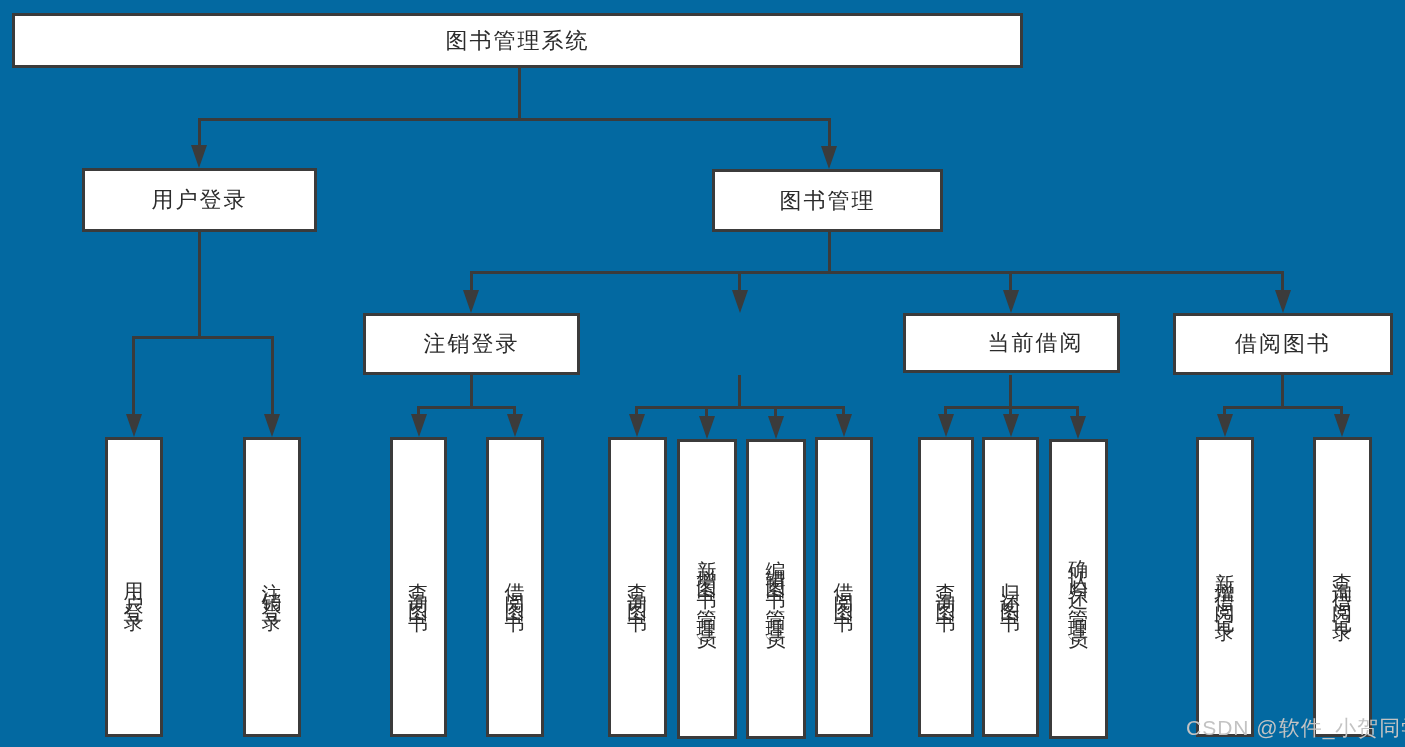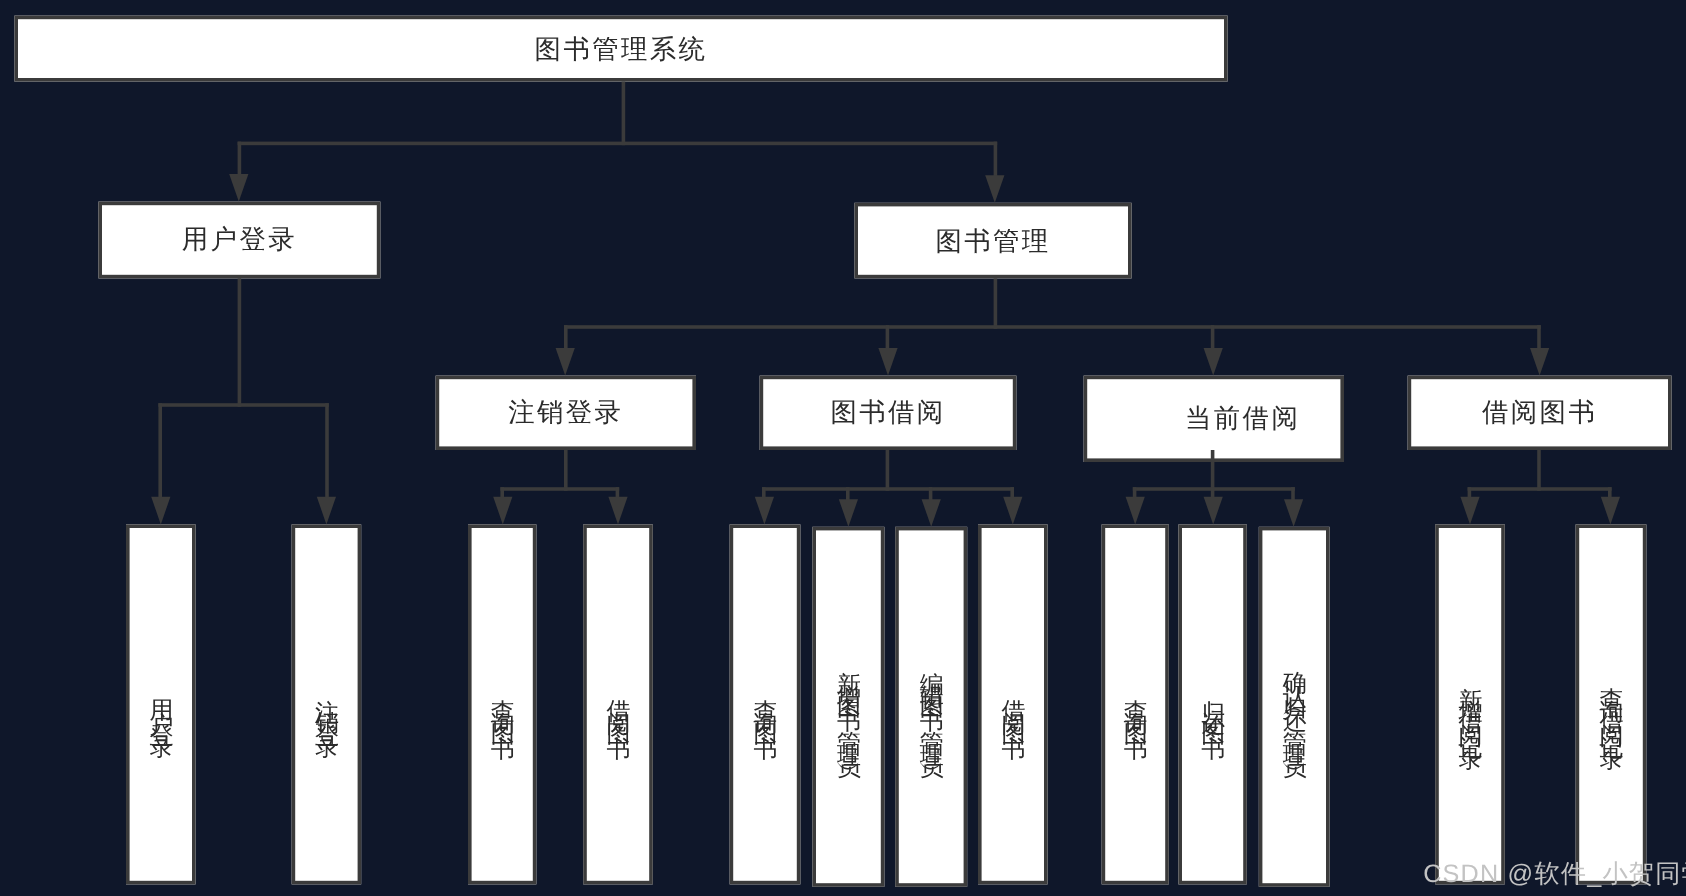--- a/index.html
+++ b/index.html
@@ -4,7 +4,7 @@
 <style>
   html,body{margin:0;padding:0;background:#ffffff;}
   body{font-family:"Liberation Sans","DejaVu Sans",sans-serif;}
-  .canvas{position:relative;width:1405px;height:747px;background:#0f172a;overflow:hidden;}
+  .canvas{position:relative;width:1405px;height:747px;background:#0369a1;overflow:hidden;}
   .box{position:absolute;border:3px solid #3b3b3b;background:#ffffff;box-sizing:border-box;
        display:flex;align-items:center;justify-content:center;color:#2b2b2b;}
   .hbox{font-size:22px;letter-spacing:2px;white-space:nowrap;}

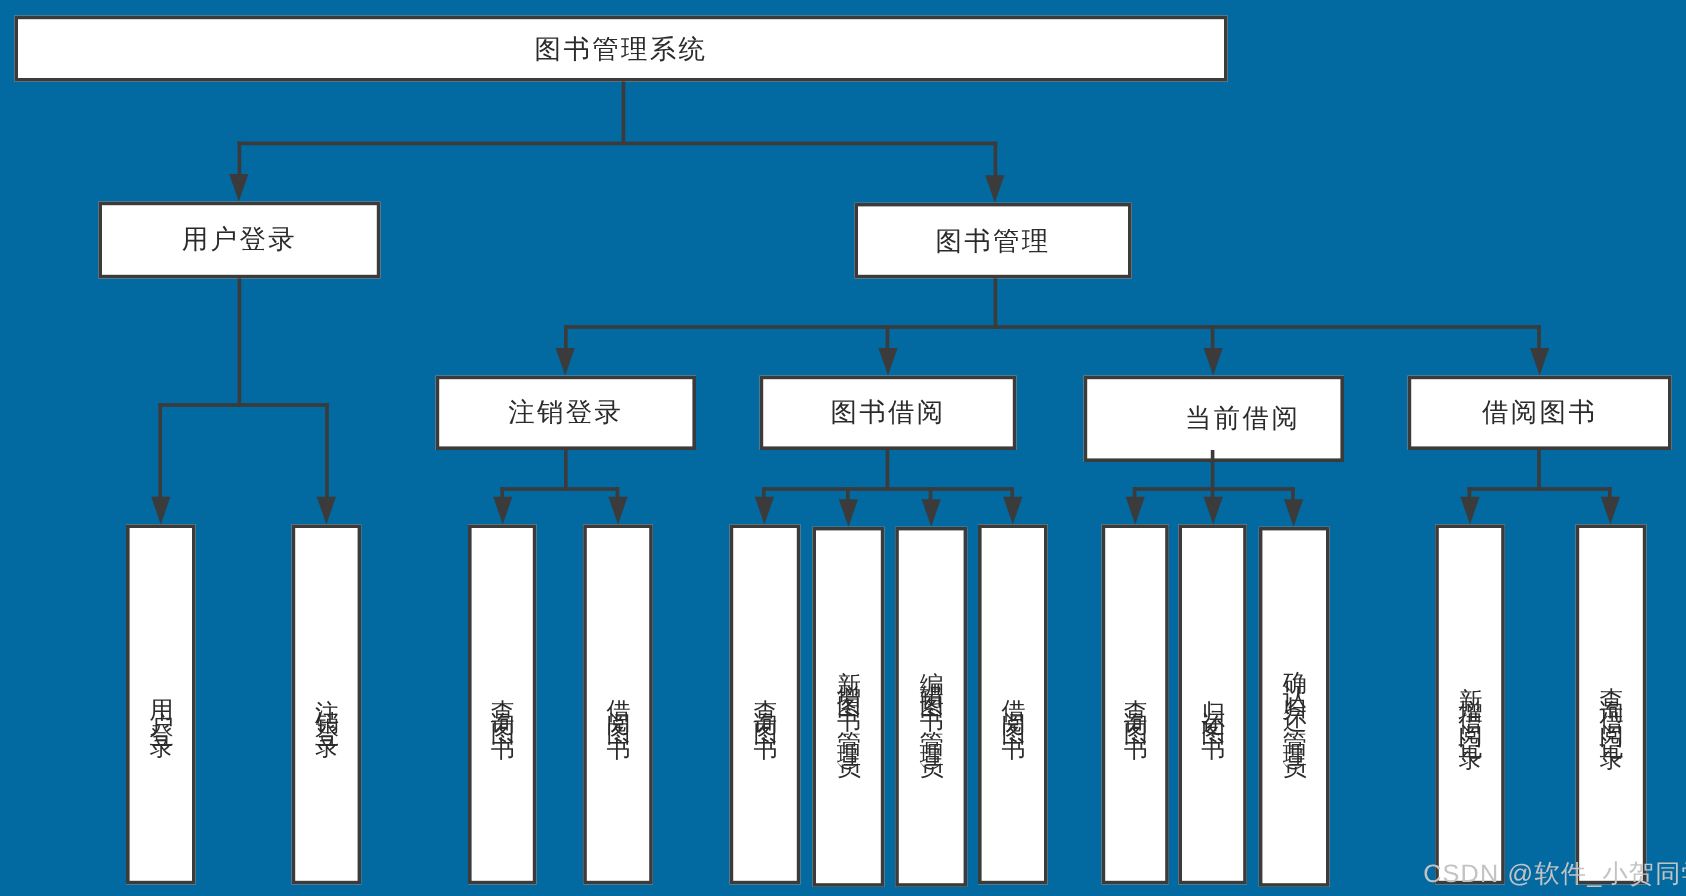--- a/index.html
+++ b/index.html
@@ -30,7 +30,6 @@
 
   <div class="box hbox" style="left:363px;top:313px;width:217px;height:62px;">注销登录</div>
 
-  <div class="box hbox" style="left:633px;top:313px;width:214px;height:62px;">图书借阅</div>
 
   <div class="box hbox" style="left:903px;top:313px;width:217px;height:72px;padding-left:48px;">当前借阅</div>
 

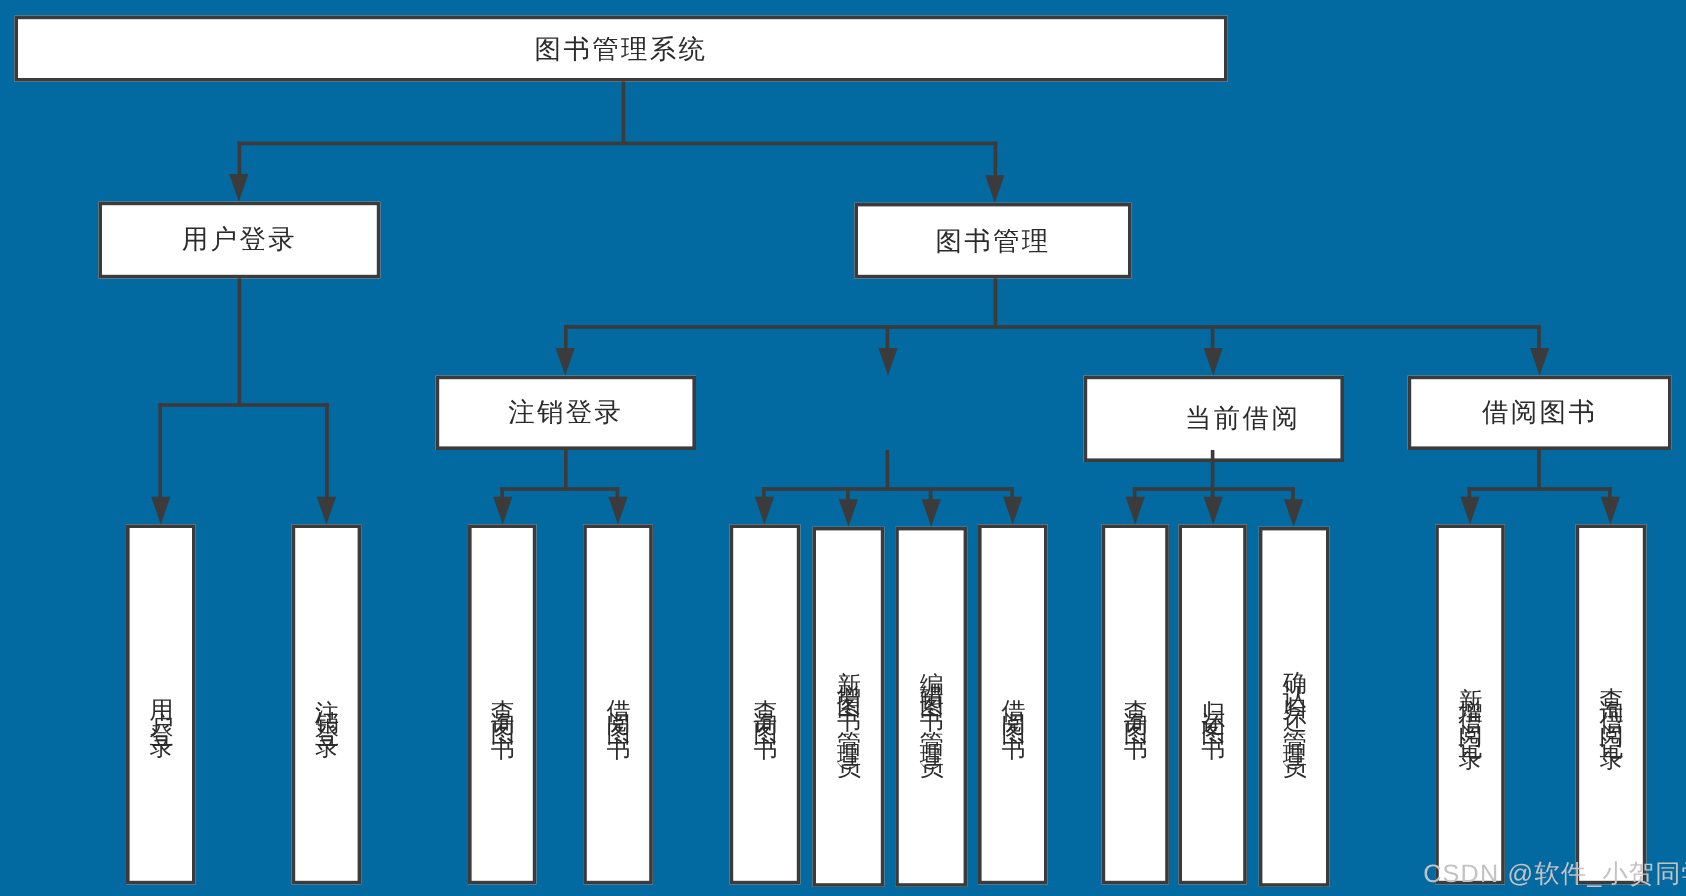--- a/index.html
+++ b/index.html
@@ -31,7 +31,7 @@
   <div class="box hbox" style="left:363px;top:313px;width:217px;height:62px;">注销登录</div>
 
 
-  <div class="box hbox" style="left:903px;top:313px;width:217px;height:72px;padding-left:48px;">当前借阅</div>
+  <div class="box hbox" style="left:903px;top:313px;width:217px;height:60px;padding-left:48px;">当前借阅</div>
 
   <div class="box hbox" style="left:1173px;top:313px;width:220px;height:62px;">借阅图书</div>
 

